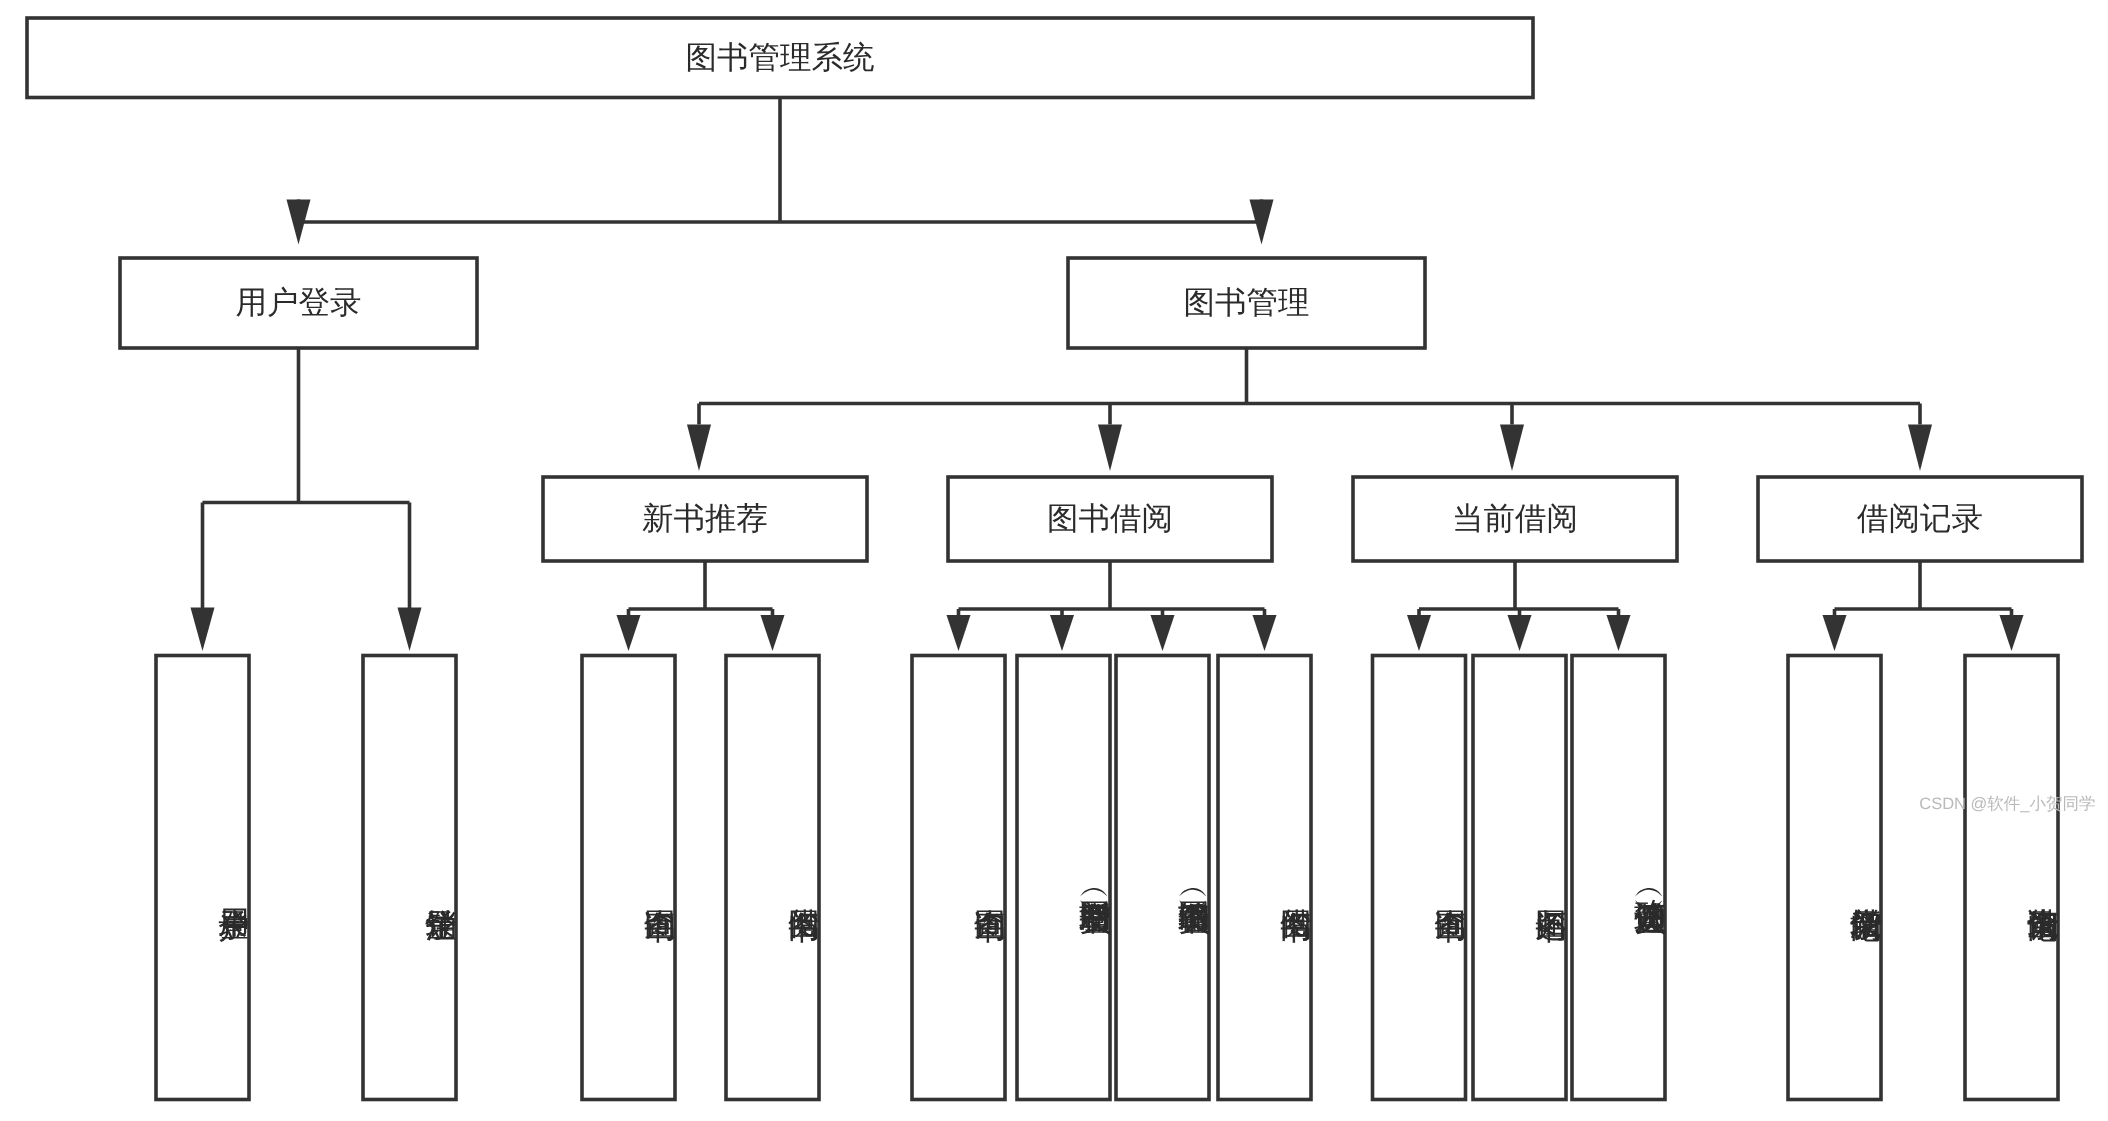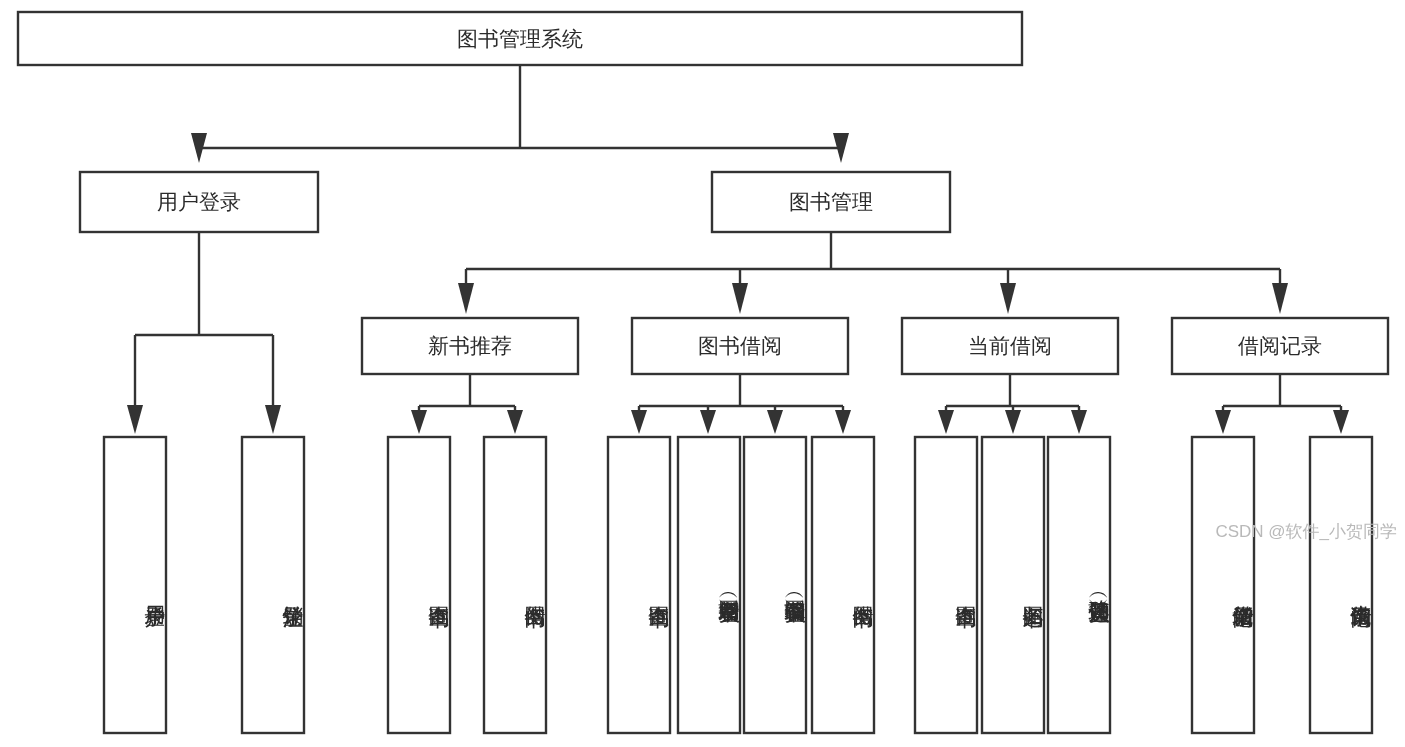--- a/index.html
+++ b/index.html
@@ -68,7 +68,7 @@
     right: 8px;
     bottom: 6px;
     font-family: "Liberation Sans", "DejaVu Sans", sans-serif;
-    font-size: 17px;
+    font-size: 11px;
     color: #b9b9b9;
     white-space: nowrap;
     pointer-events: none;

